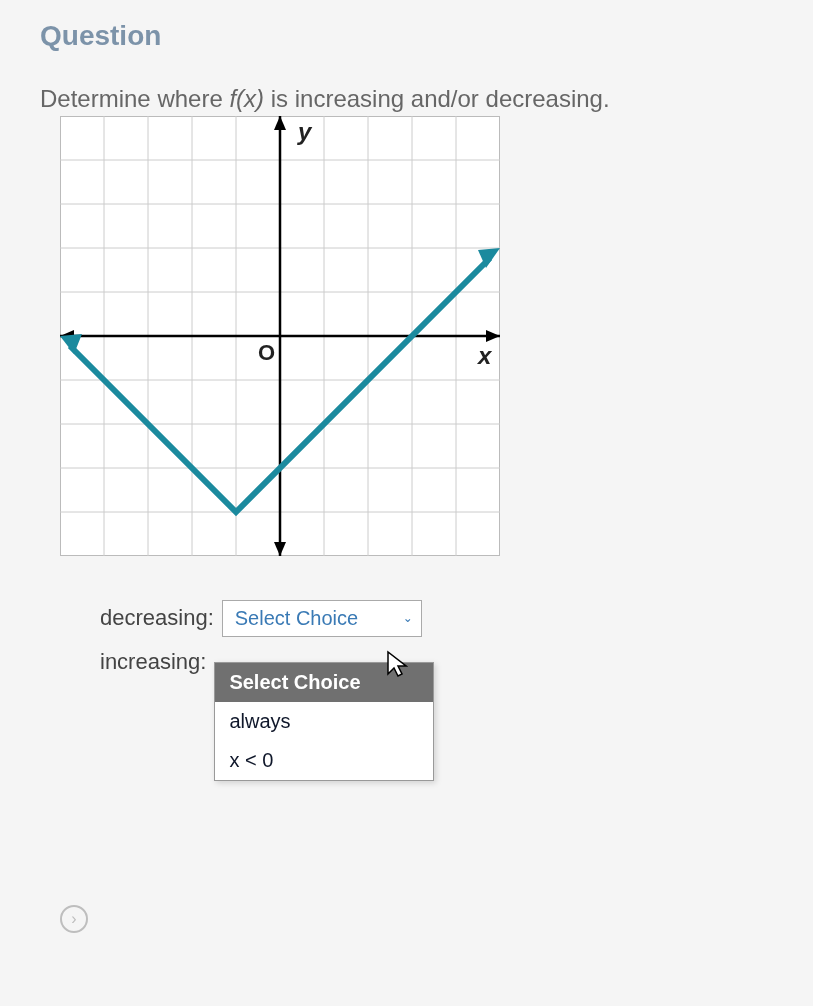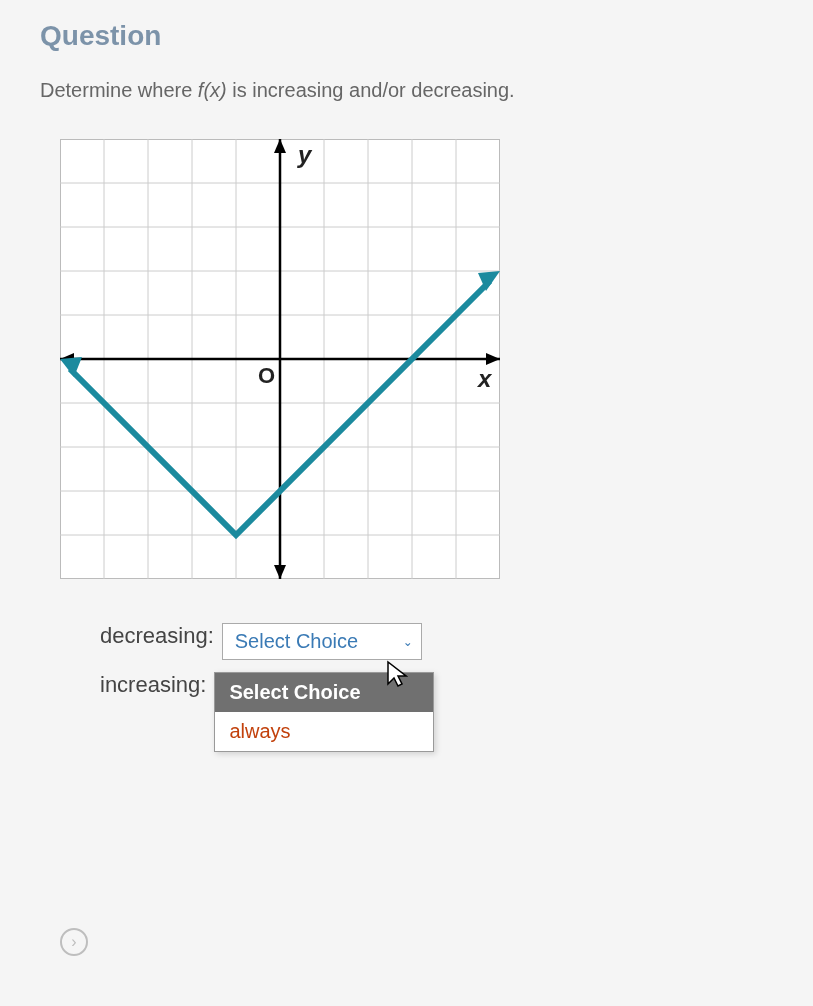--- a/index.html
+++ b/index.html
@@ -19,7 +19,7 @@
       color: #4a6a8a;
       font-size: 28px;
       font-weight: bold;
-      margin-bottom: 24px;
+      margin-bottom: 30px;
       opacity: 0.7;
     }
     .prompt {

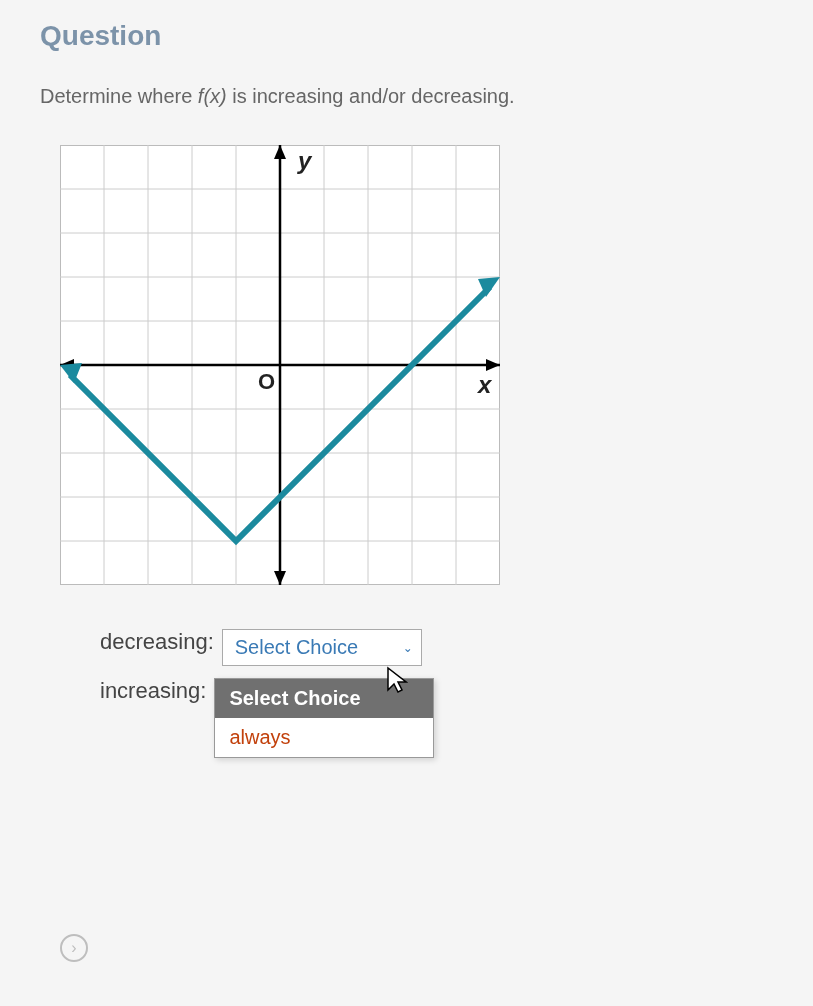--- a/index.html
+++ b/index.html
@@ -23,9 +23,8 @@
       opacity: 0.7;
     }
     .prompt {
-      font-size: 20px;
+      font-size: 24px;
       color: #666;
-      margin-bottom: 35px;
       line-height: 1.4;
     }
     .prompt .func {

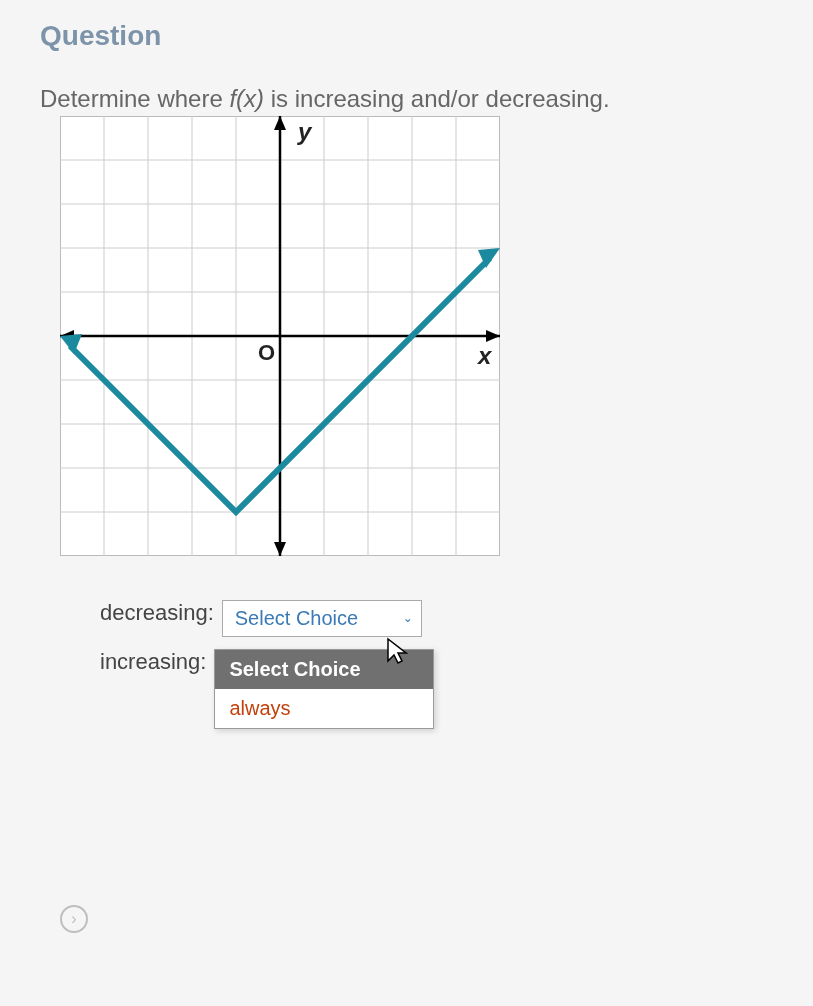--- a/index.html
+++ b/index.html
@@ -38,6 +38,7 @@
     }
     .answer-row {
       display: flex;
+      align-items: center;
       margin-bottom: 12px;
       font-size: 22px;
       color: #444;

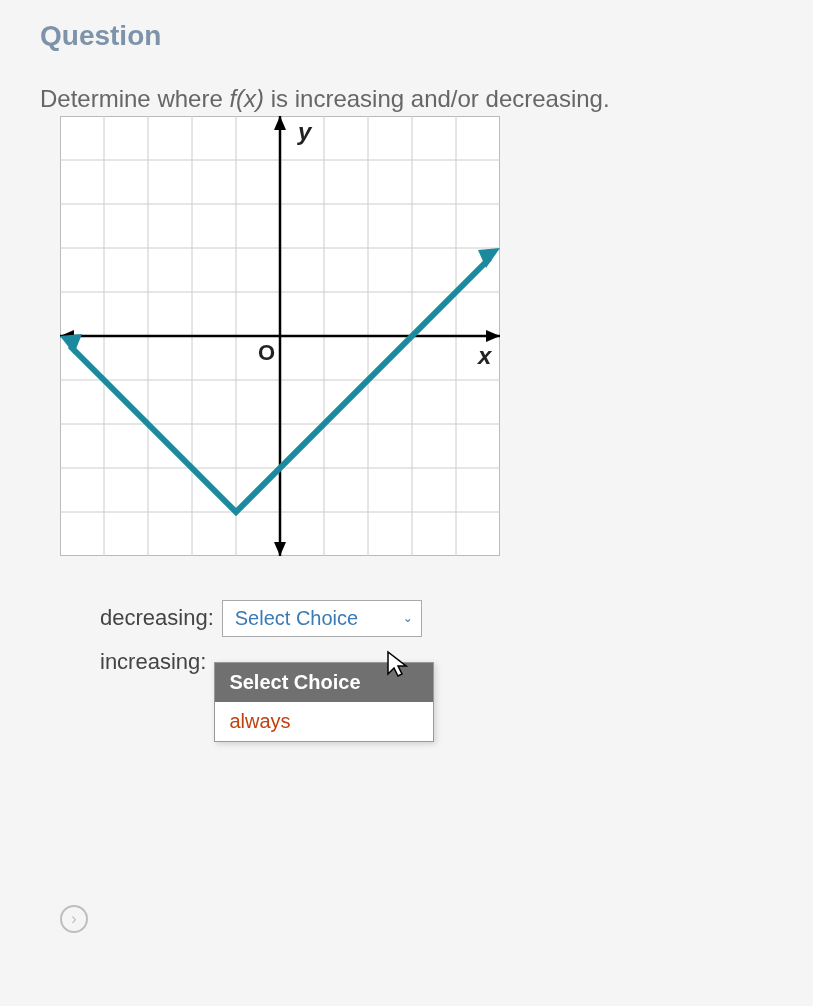--- a/index.html
+++ b/index.html
@@ -81,7 +81,7 @@
     .dropdown-list .opt {
       padding: 8px 14px;
       font-size: 20px;
-      color: #c2410c;
+      color: #0f172a;
       cursor: pointer;
     }
     .dropdown-list .opt.selected {

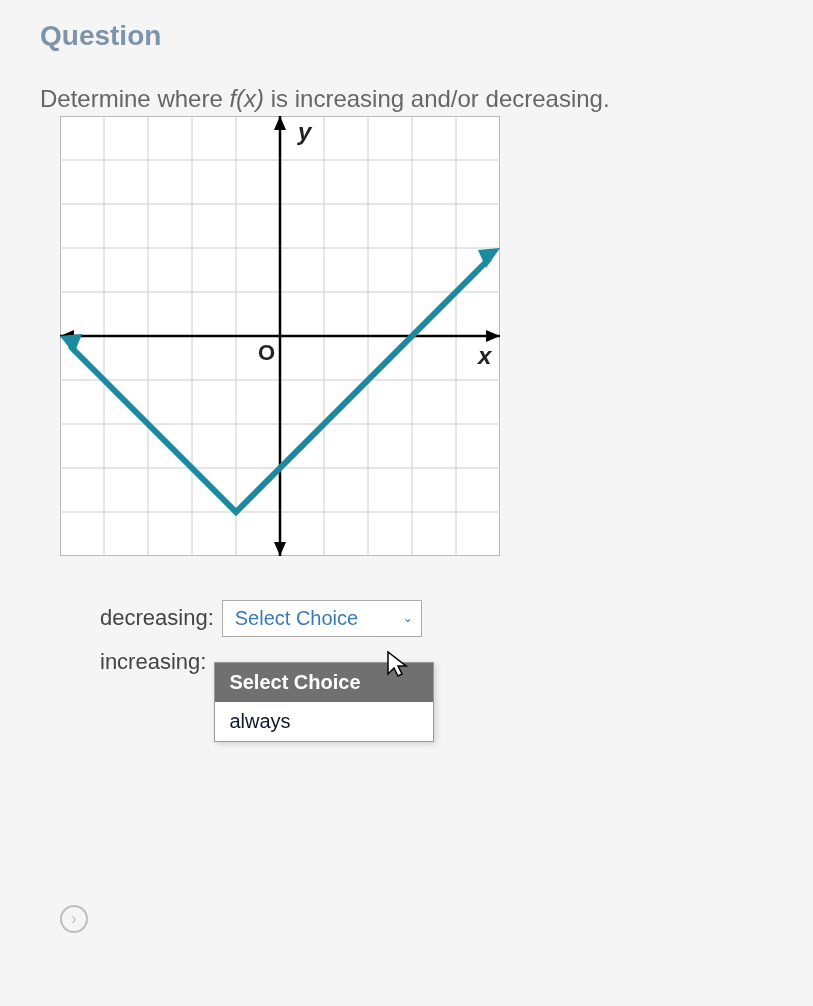--- a/index.html
+++ b/index.html
@@ -183,6 +183,7 @@
       <div class="dropdown-list">
         <div class="opt selected">Select Choice</div>
         <div class="opt">always</div>
+        <div class="opt">x &lt; 0</div>
       </div>
 
       <svg class="cursor-arrow" style="left:172px; top:-12px;" width="22" height="28">

